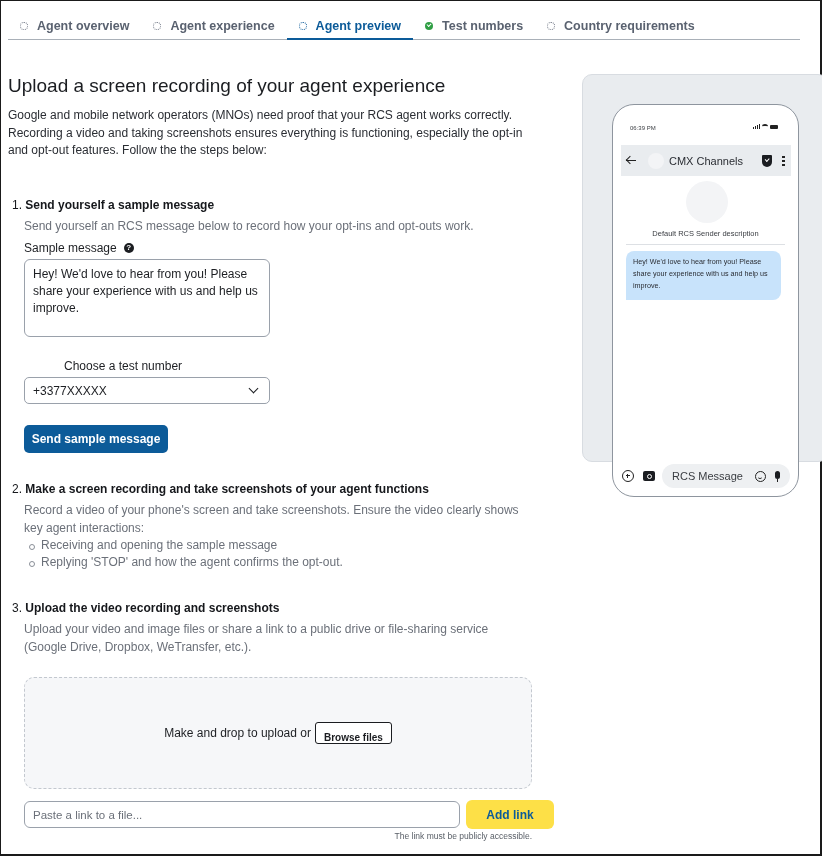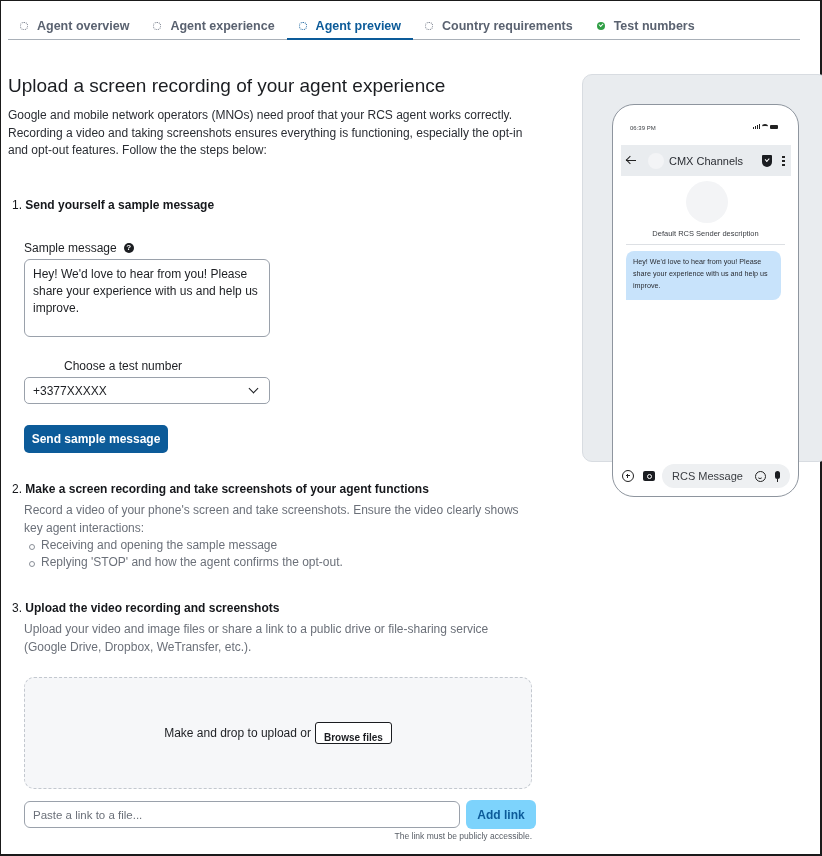--- a/index.html
+++ b/index.html
@@ -103,13 +103,13 @@
     <span class="ic"></span>
     <span>Agent preview</span>
   </div>
+  <div class="tab done">
+    <span class="ic"></span>
+    <span>Test numbers</span>
+  </div>
   <div class="tab">
     <span class="ic"></span>
     <span>Country requirements</span>
-  </div>
-  <div class="tab done">
-    <span class="ic"></span>
-    <span>Test numbers</span>
   </div>
 </nav>
 

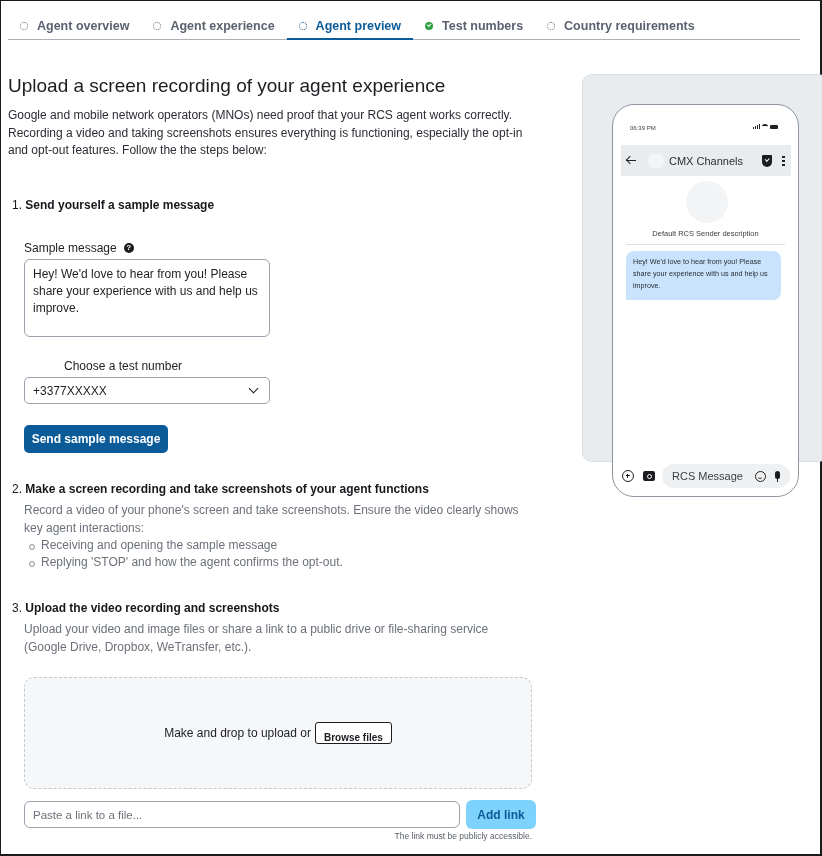--- a/index.html
+++ b/index.html
@@ -123,6 +123,7 @@
     <span class="num">1.</span>
     <span>Send yourself a sample message</span>
   </div>
+  <p class="step-desc">Send yourself an RCS message below to record how your opt-ins and opt-outs work.</p>
 </section>
 <div class="field-label" style="position:absolute;left:24px;top:241px;">
   <span>Sample message</span>

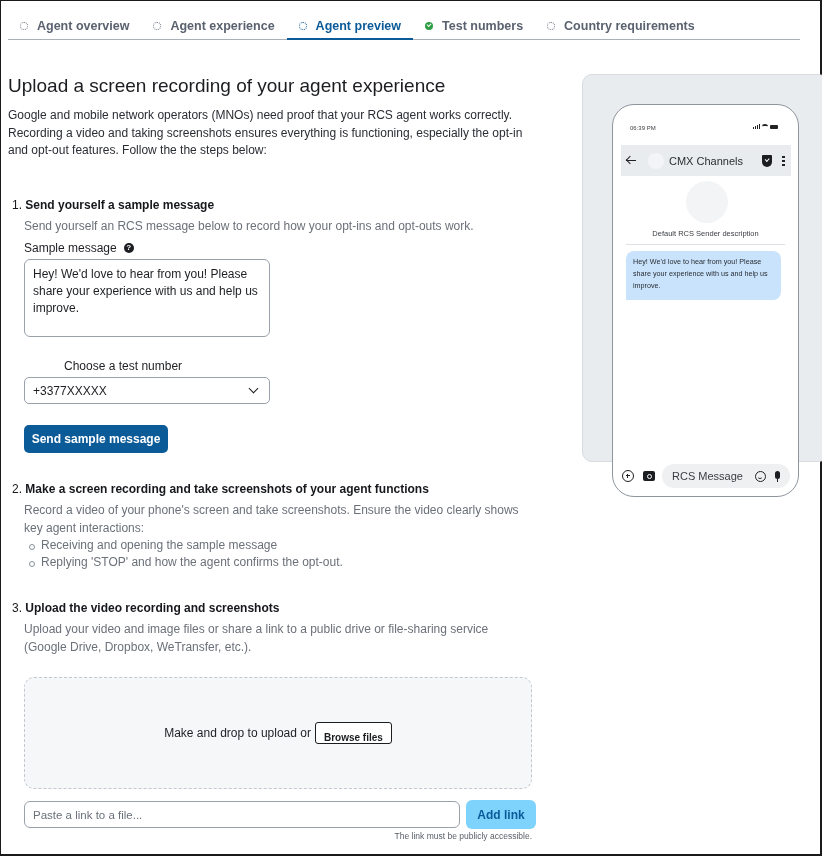--- a/index.html
+++ b/index.html
@@ -44,7 +44,7 @@
 
   .link-input { position: absolute; left: 24px; top: 801px; width: 436px; height: 27px; border: 1px solid #9aa1ab; border-radius: 6px; padding: 0 8px; font-size: 11.5px; color: #1d1f23; font-family: "Liberation Sans", sans-serif; background: #fff; }
   .link-input::placeholder { color: #6b7079; }
-  .btn-add { position: absolute; left: 466px; top: 800px; width: 70px; height: 29px; border: none; border-radius: 6px; background: #7dd3fc; color: #0c5b99; font-size: 12px; font-weight: bold; font-family: "Liberation Sans", sans-serif; cursor: pointer; }
+  .btn-add { position: absolute; left: 466px; top: 800px; width: 88px; height: 29px; border: none; border-radius: 6px; background: #fde047; color: #0c5b99; font-size: 12px; font-weight: bold; font-family: "Liberation Sans", sans-serif; cursor: pointer; }
   .hint { position: absolute; right: 290px; top: 831px; font-size: 8.5px; color: #5a6068; }
 
   

